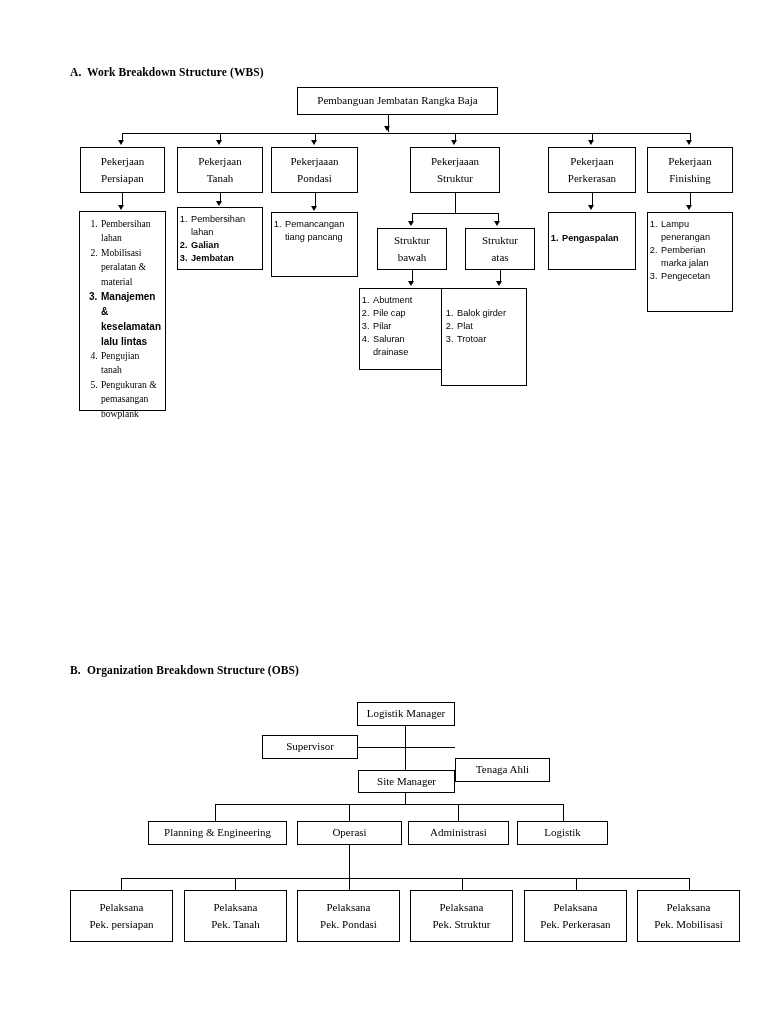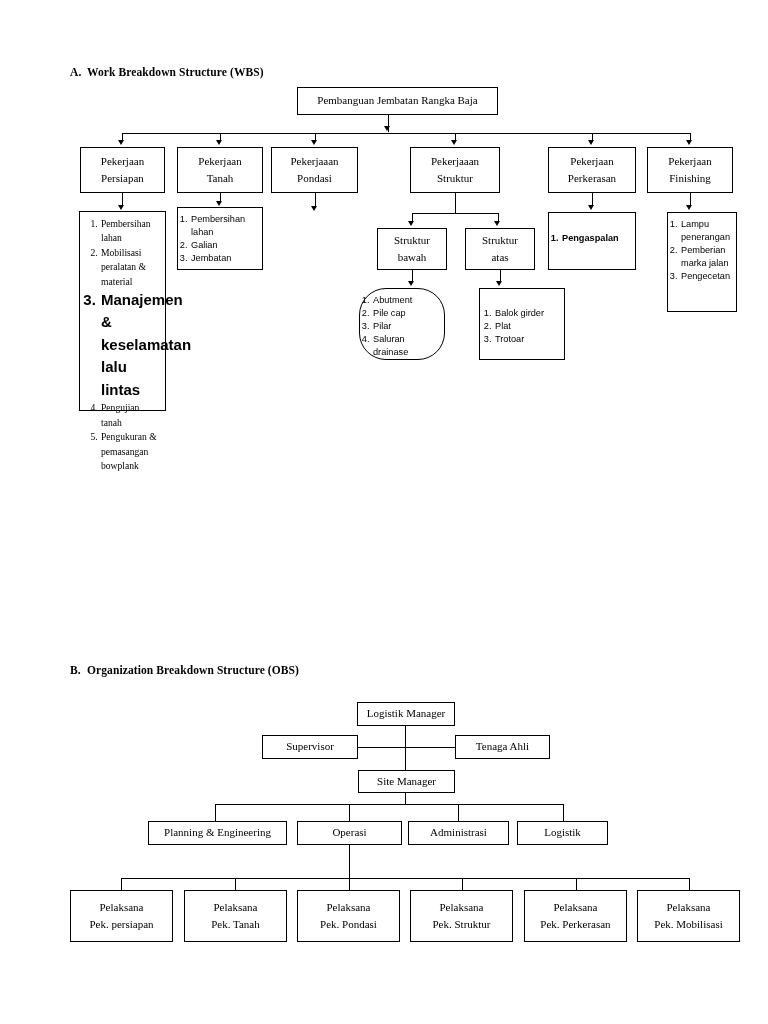--- a/index.html
+++ b/index.html
@@ -214,6 +214,11 @@
     </ol>
   </div>
 
+  <div class="listbox" style="left:271px; top:212px; width:87px; height:65px;">
+    <ol>
+      <li>Pemancangan tiang pancang</li>
+    </ol>
+  </div>
 
   <div class="listbox" style="left:548px; top:212px; width:88px; height:58px;font-weight:bold;">
     <ol style="padding-top:14px;">

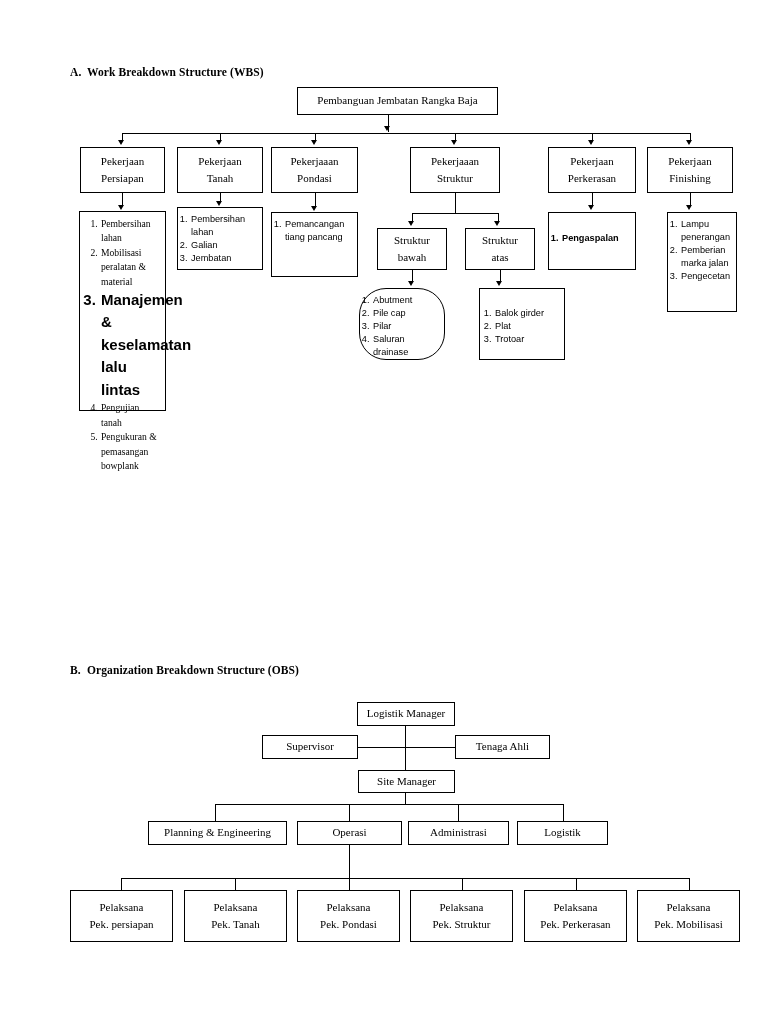--- a/index.html
+++ b/index.html
@@ -226,7 +226,7 @@
     </ol>
   </div>
 
-  <div class="listbox" style="left:647px; top:212px; width:70px; height:100px;margin-left:20px;">
+  <div class="listbox" style="left:647px; top:212px; width:86px; height:100px;">
     <ol>
       <li>Lampu penerangan</li>
       <li>Pemberian marka jalan</li>

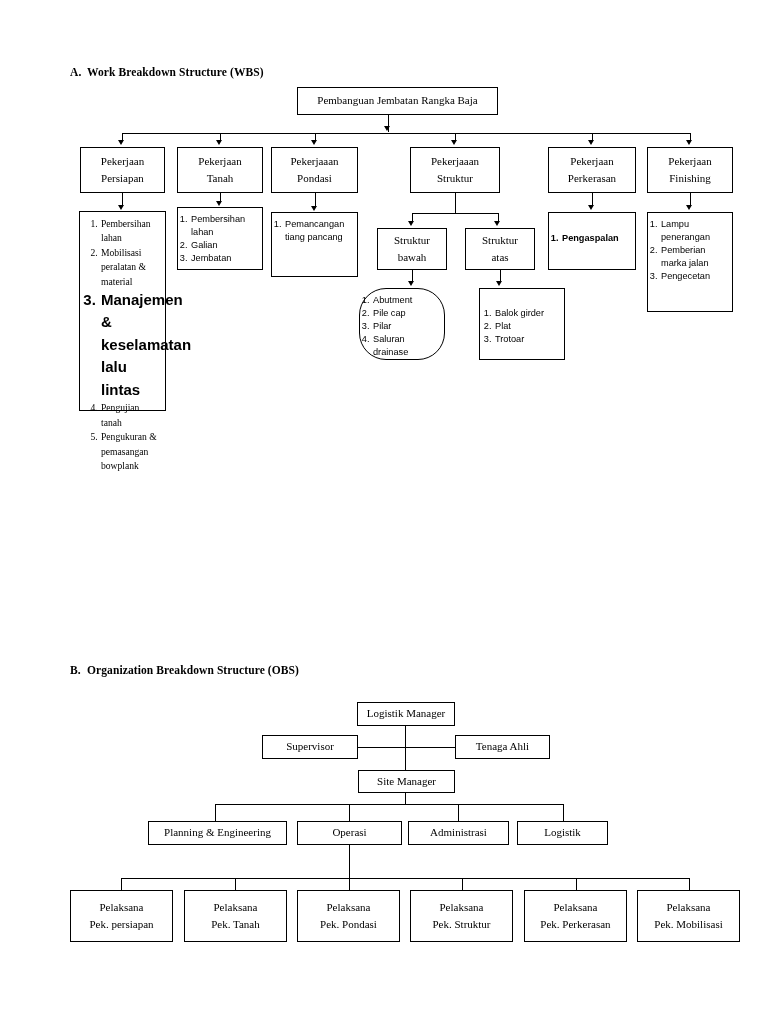--- a/index.html
+++ b/index.html
@@ -86,7 +86,7 @@
     font-size: 15px;
   }
   .listbox ol li.bolded {
-    font-weight: normal;
+    font-weight: bold;
   }
 
   

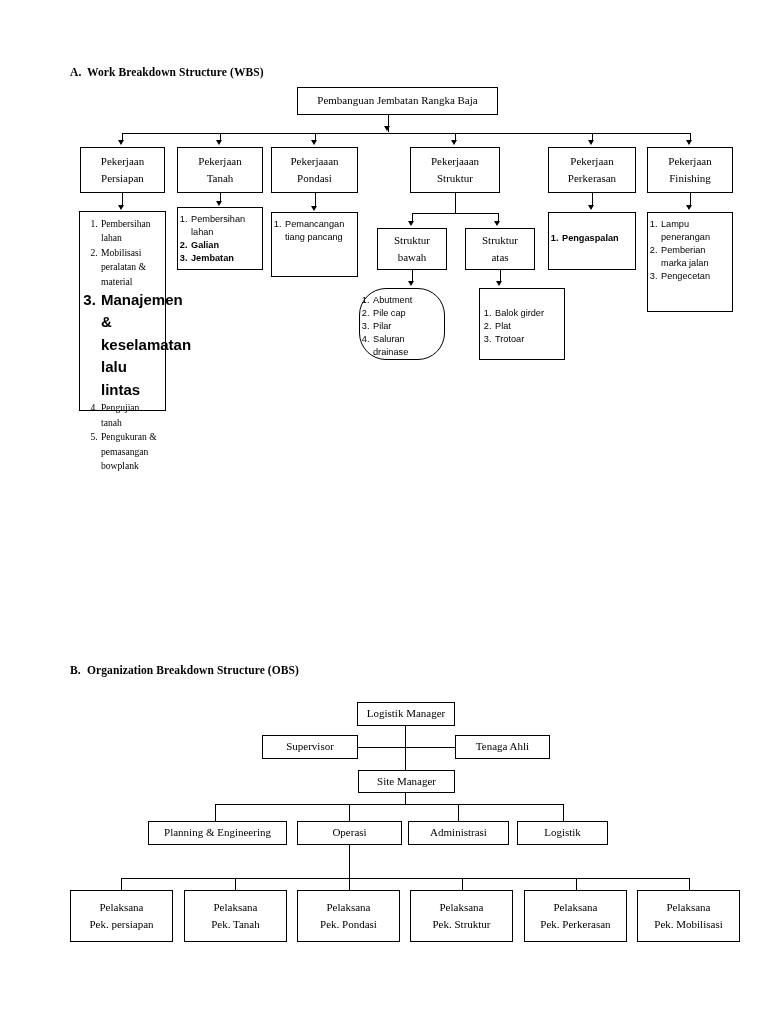--- a/index.html
+++ b/index.html
@@ -83,7 +83,7 @@
   .listbox.serifish ol li.bolded {
     font-family: "Liberation Sans", sans-serif;
     font-weight: bold;
-    font-size: 15px;
+    font-size: 10px;
   }
   .listbox ol li.bolded {
     font-weight: bold;

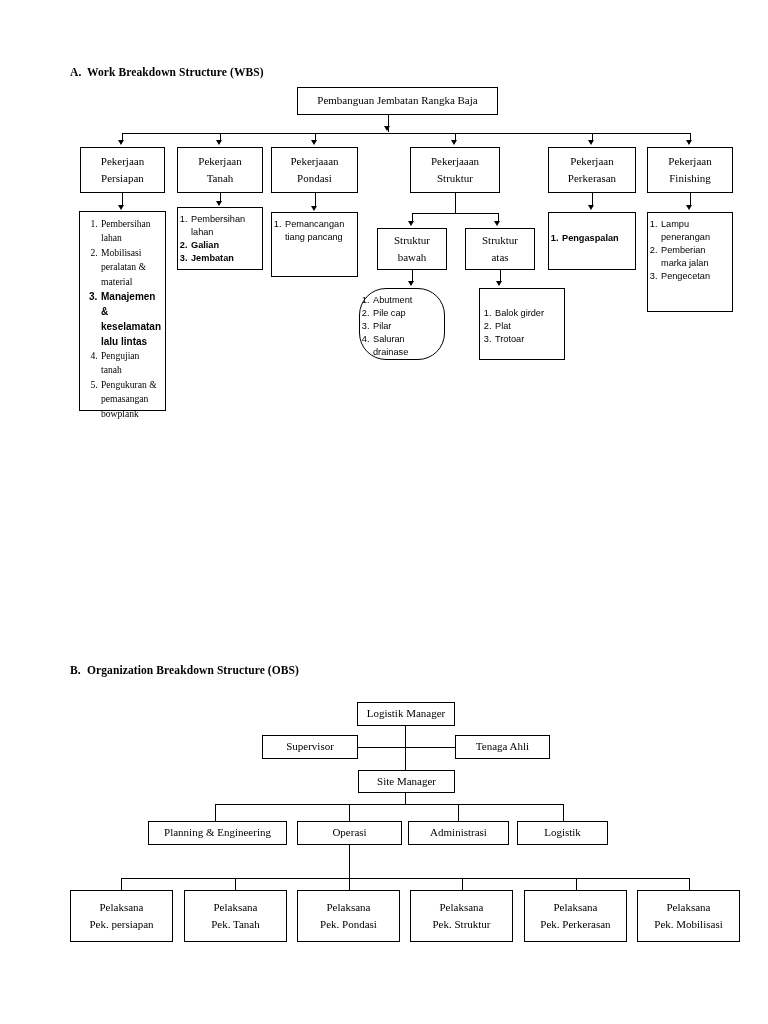--- a/index.html
+++ b/index.html
@@ -250,7 +250,7 @@
   <div class="vline" style="left:500px; top:270px; height:12px;"></div>
   <div class="arrow" style="left:496.4px; top:281px;"></div>
 
-  <div class="listbox" style="left:359px; top:288px; width:86px; height:72px;border-radius:27px;">
+  <div class="listbox" style="left:359px; top:288px; width:86px; height:82px;">
     <ol>
       <li>Abutment</li>
       <li>Pile cap</li>

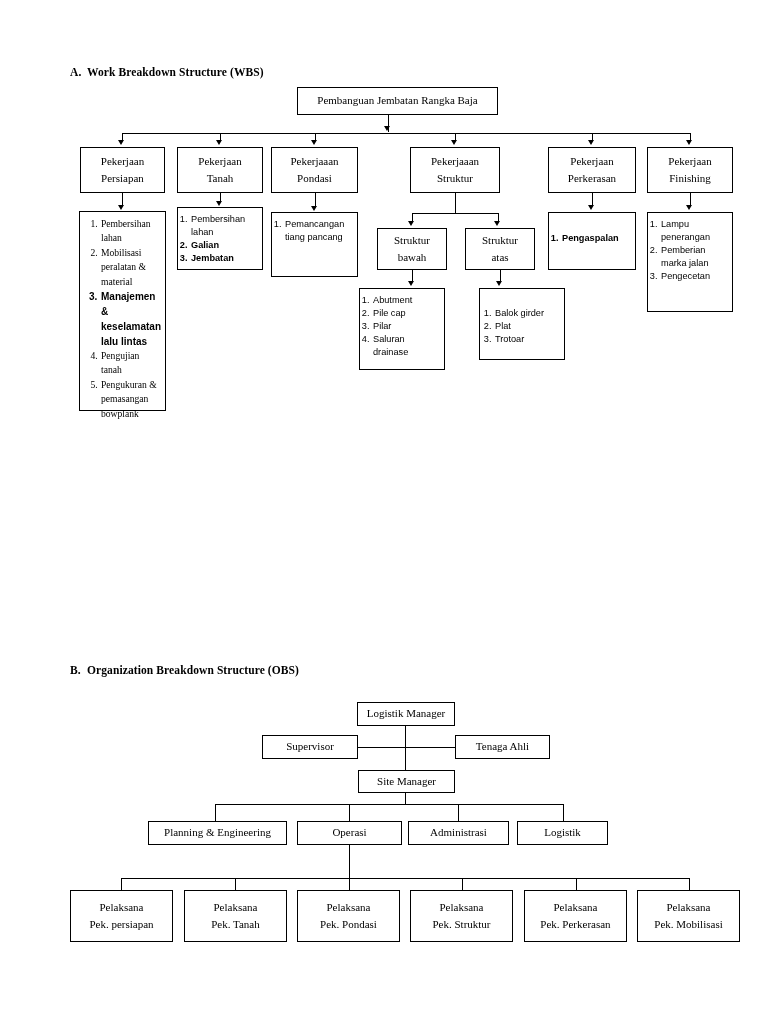--- a/index.html
+++ b/index.html
@@ -259,7 +259,7 @@
     </ol>
   </div>
 
-  <div class="listbox" style="left:479px; top:288px; width:86px; height:72px;">
+  <div class="listbox" style="left:441px; top:288px; width:86px; height:98px;">
     <ol style="padding-top:13px; padding-left:14px;">
       <li>Balok girder</li>
       <li>Plat</li>

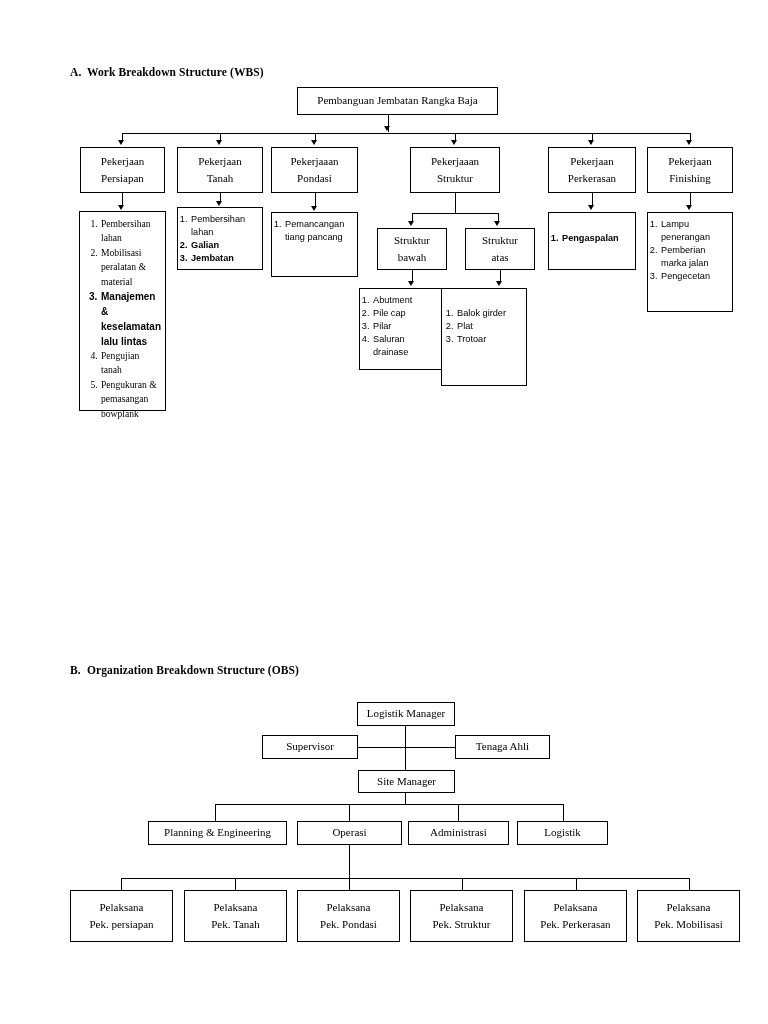--- a/index.html
+++ b/index.html
@@ -282,7 +282,7 @@
   </div>
   <div class="hline" style="left:358px; top:747px; width:48px;"></div>
 
-  <div class="box" style="left:455px; top:735px; width:95px; height:24px;">
+  <div class="box" style="left:455px; top:758px; width:95px; height:24px;">
     <span class="ln">Tenaga Ahli</span>
   </div>
   <div class="hline" style="left:405px; top:747px; width:50px;"></div>

